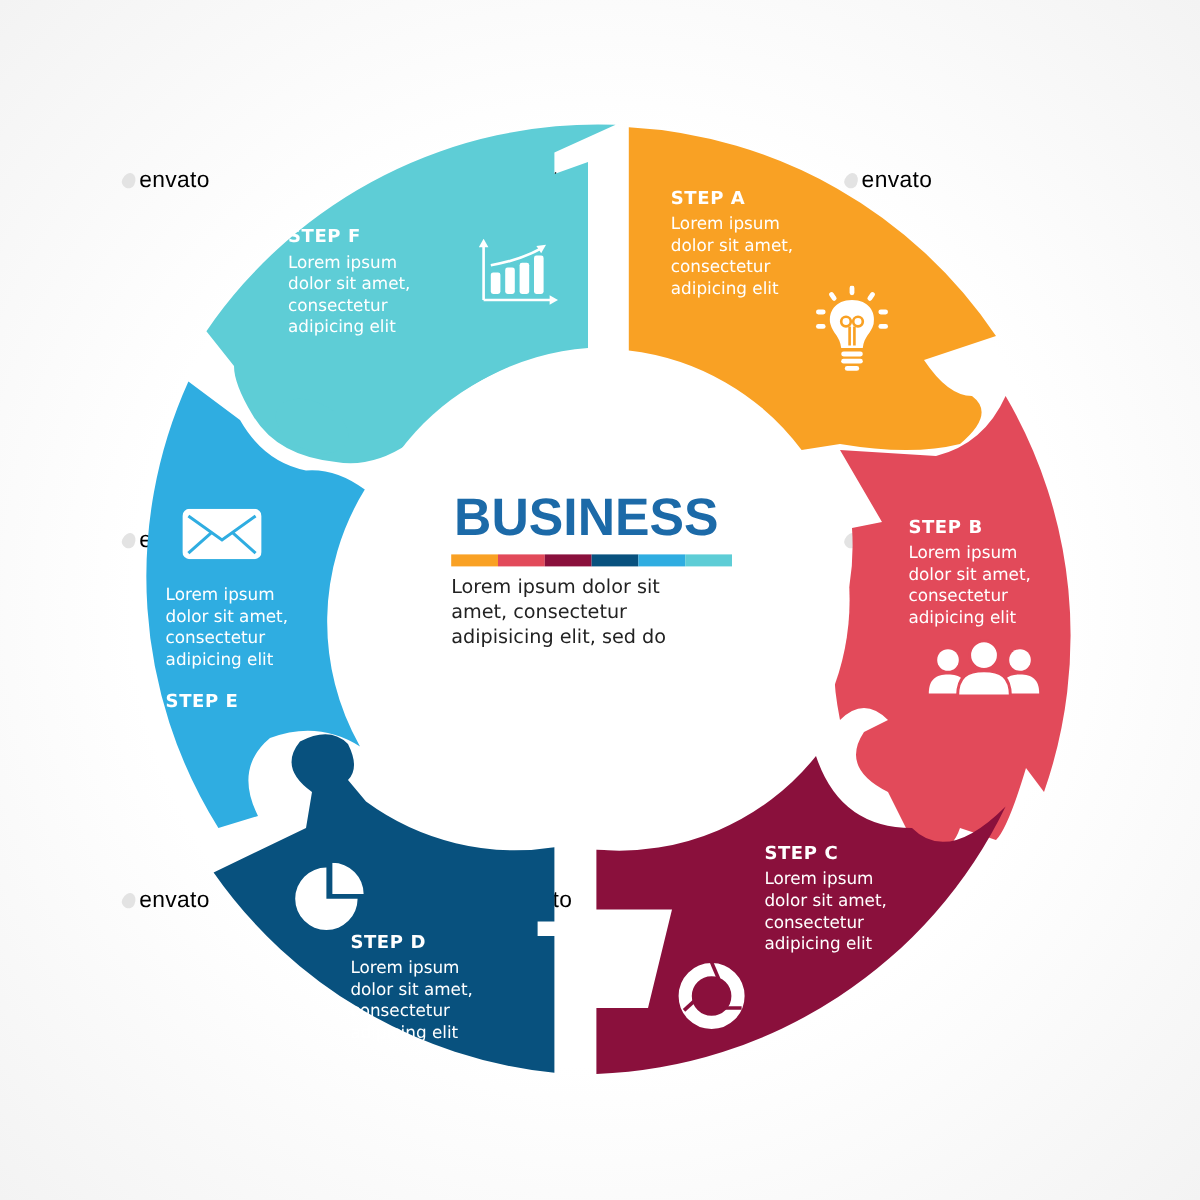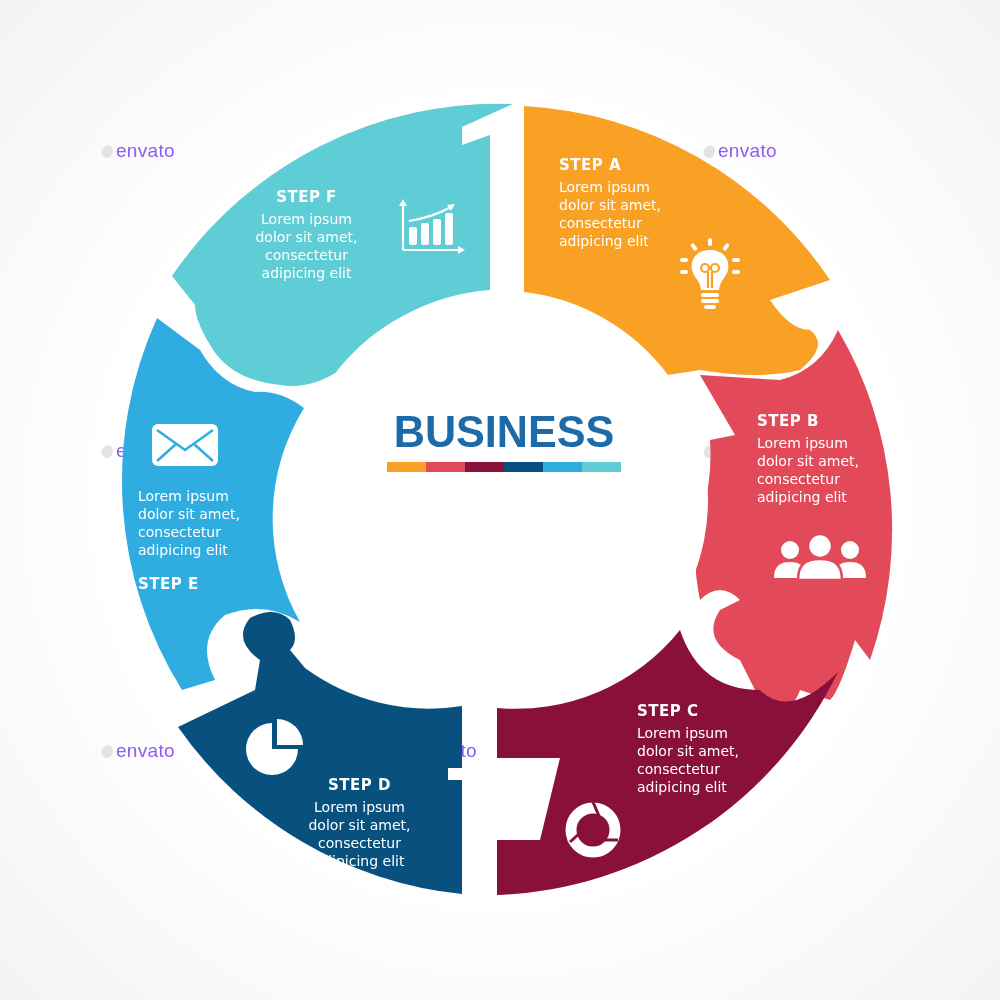--- a/index.html
+++ b/index.html
@@ -12,7 +12,7 @@
   #stage { position: absolute; left: 0; top: 0; width: 1000px; height: 1000px; }
   .wm {
     position: absolute; font-family: "Liberation Sans", sans-serif; font-size: 19px;
-    color: #8b5cf6; letter-spacing: 0.3px; pointer-events: none;
+    color: #000000; letter-spacing: 0.3px; pointer-events: none;
   }
   .wm .drop { display: inline-block; width: 11px; height: 13px; background: #e3e3e3; border-radius: 50% 50% 50% 50% / 60% 60% 40% 40%; margin-right: 3px; vertical-align: -1px; transform: rotate(25deg); }
   .step {

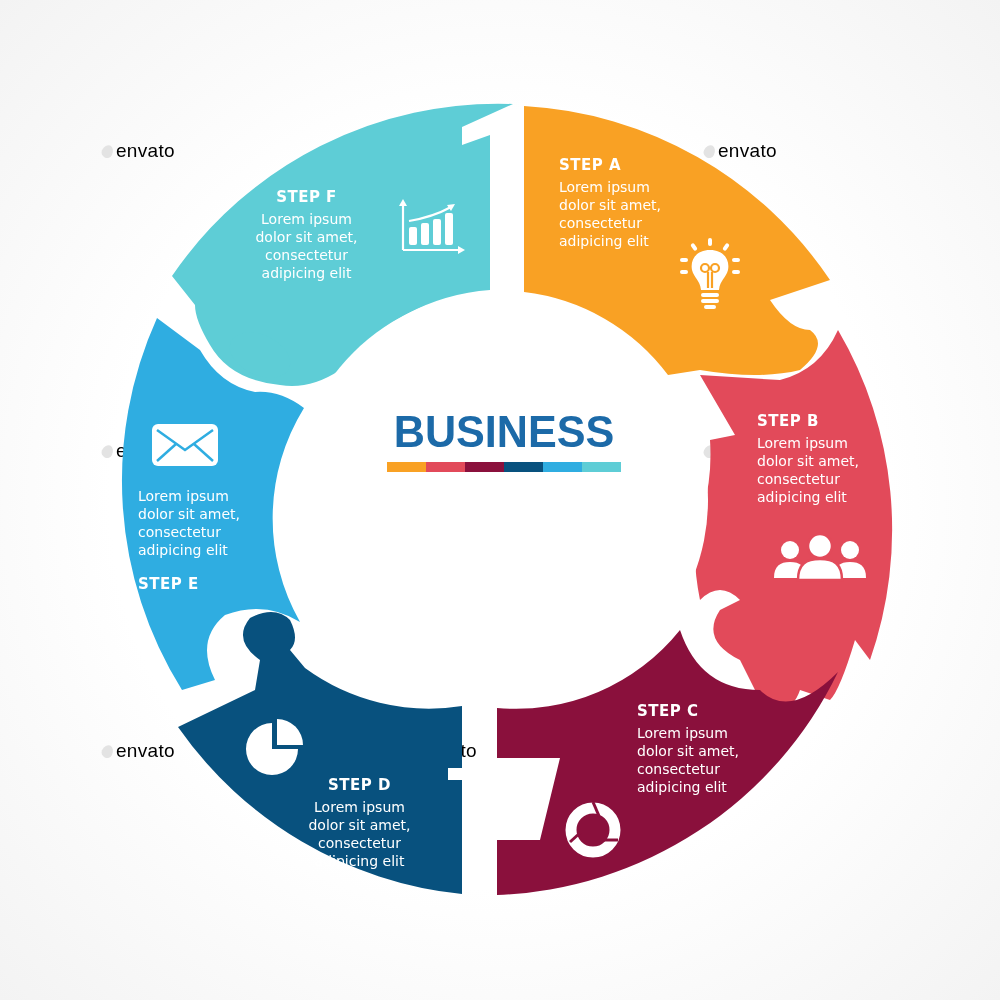--- a/index.html
+++ b/index.html
@@ -20,7 +20,7 @@
   }
   .step .title { font-size: 15px; font-weight: bold; letter-spacing: 0.5px; line-height: 26px; }
   .step .body { font-weight: normal; font-size: 14px; line-height: 18px; }
-  .right { text-align: center; }
+  .right { text-align: left; }
   .left { text-align: left; }
   .icon { position: absolute; }
   .center-block { position: absolute; left: 387px; top: 410px; width: 234px; text-align: center; }

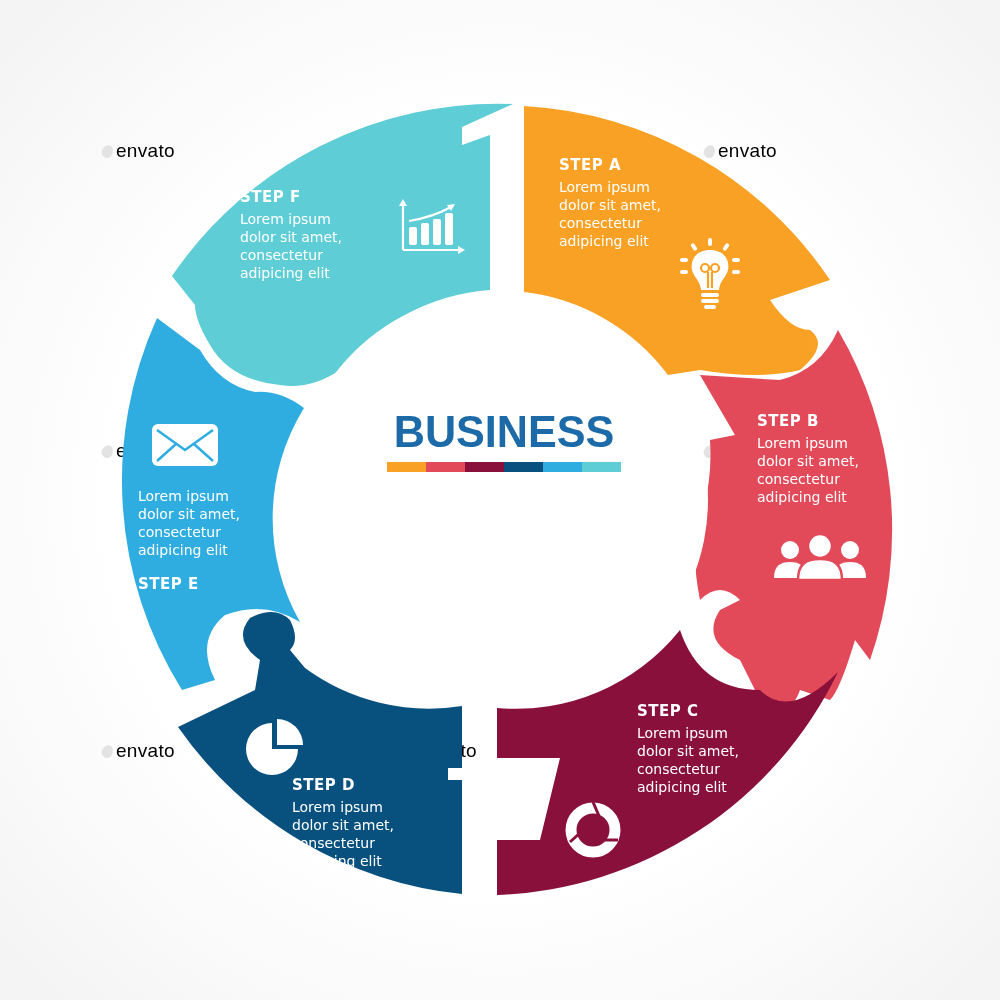--- a/index.html
+++ b/index.html
@@ -23,7 +23,7 @@
   .right { text-align: left; }
   .left { text-align: left; }
   .icon { position: absolute; }
-  .center-block { position: absolute; left: 387px; top: 410px; width: 234px; text-align: center; }
+  .center-block { position: absolute; left: 376px; top: 410px; width: 234px; }
   .c-title1 { font-family: "Liberation Sans", sans-serif; font-weight: bold; font-size: 44px; color: #1c6aa8; line-height: 44px; letter-spacing: 0px; transform: scaleX(0.98); }
   .c-title2 { font-family: "Liberation Sans", sans-serif; font-weight: bold; font-size: 31px; color: #333333; line-height: 36px; letter-spacing: 0px; }
   .c-bar { display: flex; height: 10px; margin: 8px 0 6px 0; }

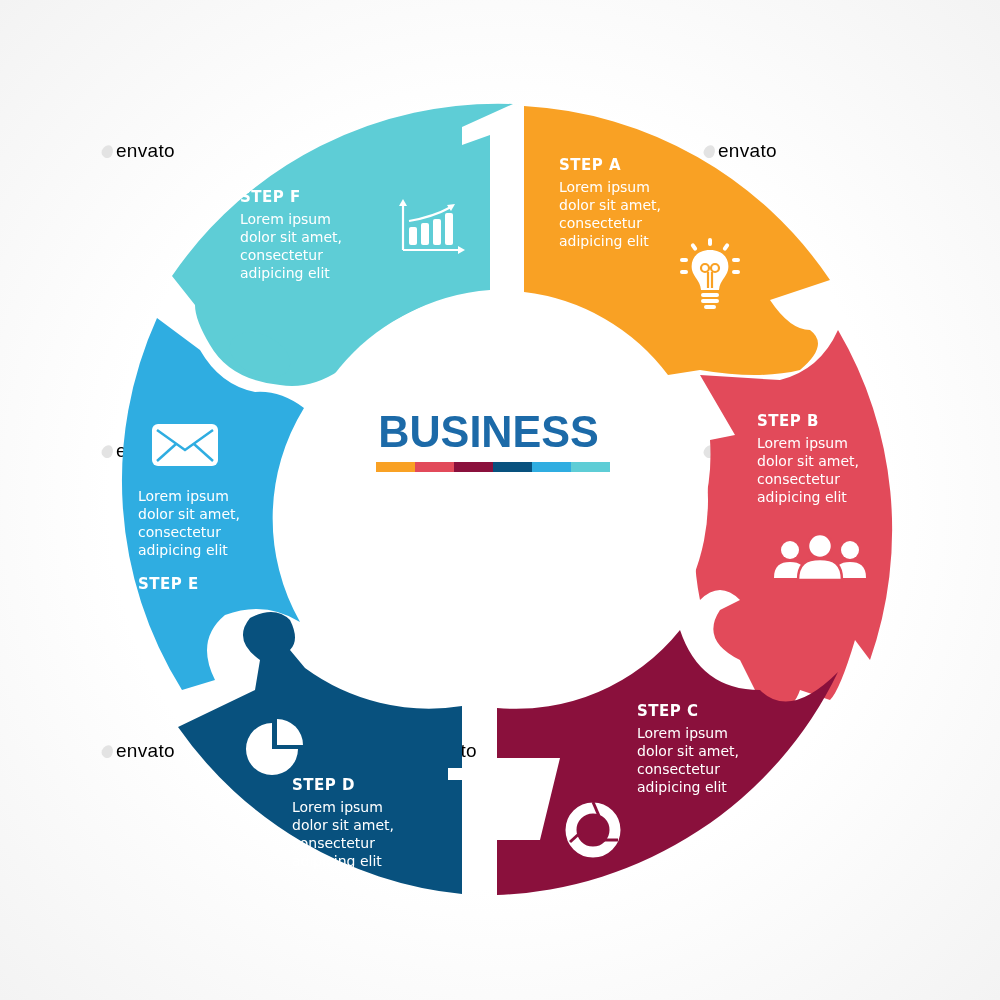--- a/index.html
+++ b/index.html
@@ -118,7 +118,7 @@
     </g>
   </svg>
 
-  <div class="step left" style="left:757px;top:408px;">
+  <div class="step left" style="left:757px;top:426px;">
     <div class="title">STEP B</div>
     <div class="body">
       <div>Lorem ipsum</div>

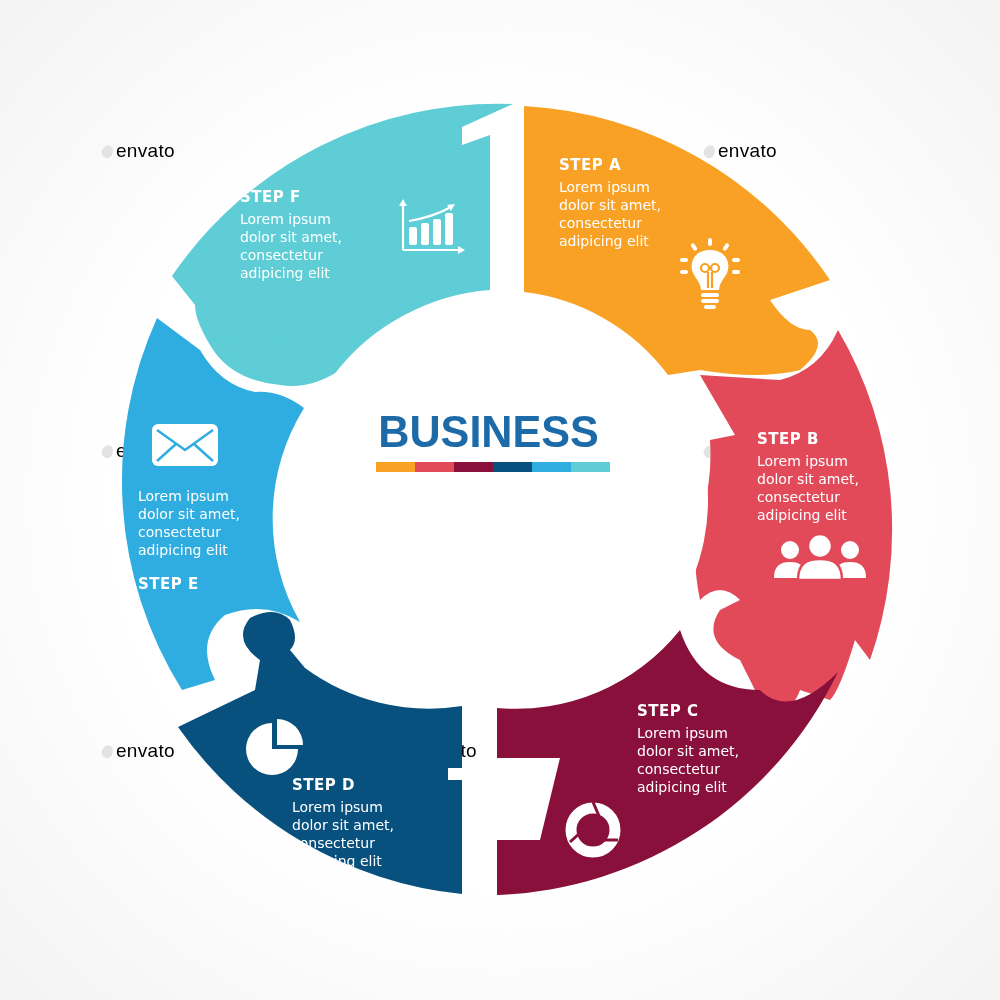--- a/index.html
+++ b/index.html
@@ -85,6 +85,11 @@
       <span style="background:#2fade1"></span>
       <span style="background:#5ecdd6"></span>
     </div>
+    <div class="c-desc">
+      <div>Lorem ipsum dolor sit</div>
+      <div>amet, consectetur</div>
+      <div>adipisicing elit, sed do</div>
+    </div>
   </div>
 
   <div class="step left" style="left:559px;top:152px;">

